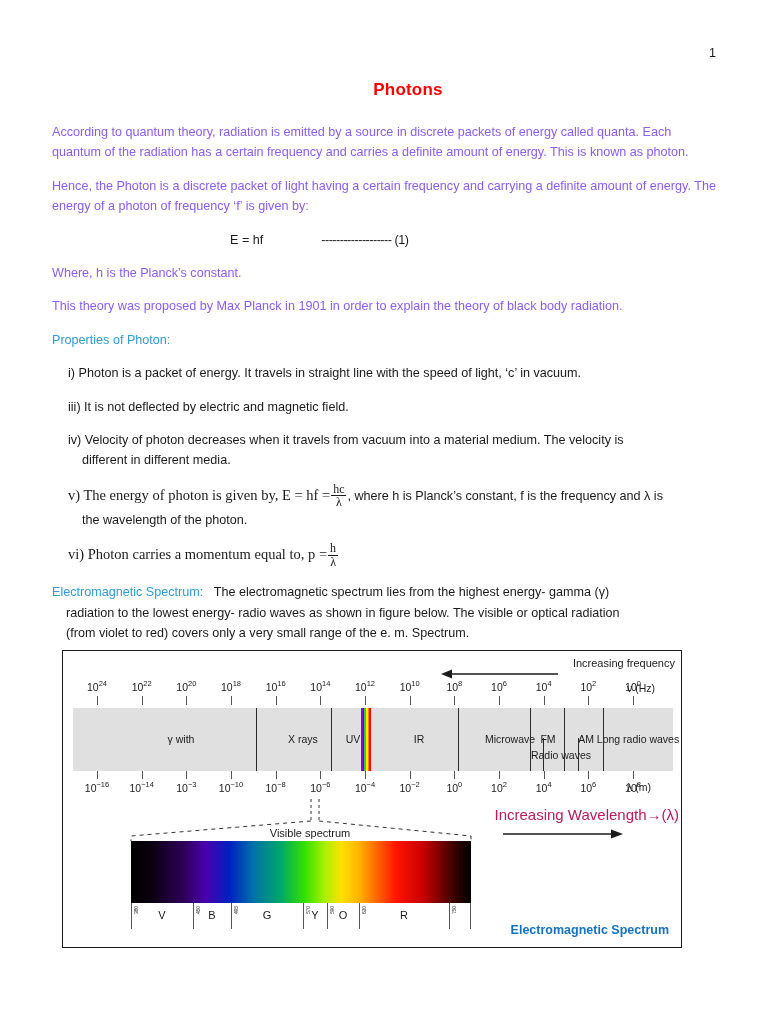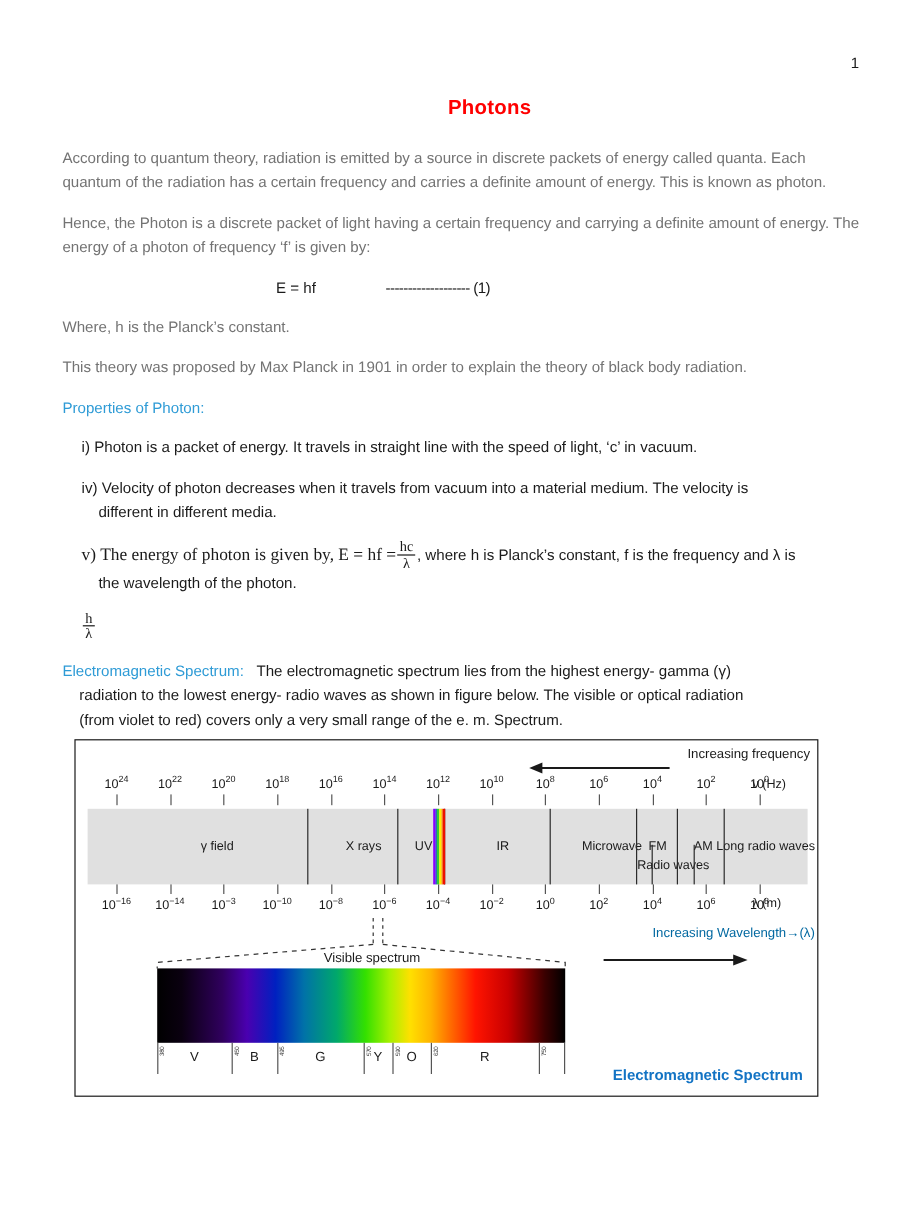--- a/index.html
+++ b/index.html
@@ -47,7 +47,7 @@
     font-size: 12.6px;
     line-height: 1.62;
     margin: 0 0 13px 0;
-    color: #737373;
+    color: #8b5cf6;
     text-align: left;
   }
   .eq-line {

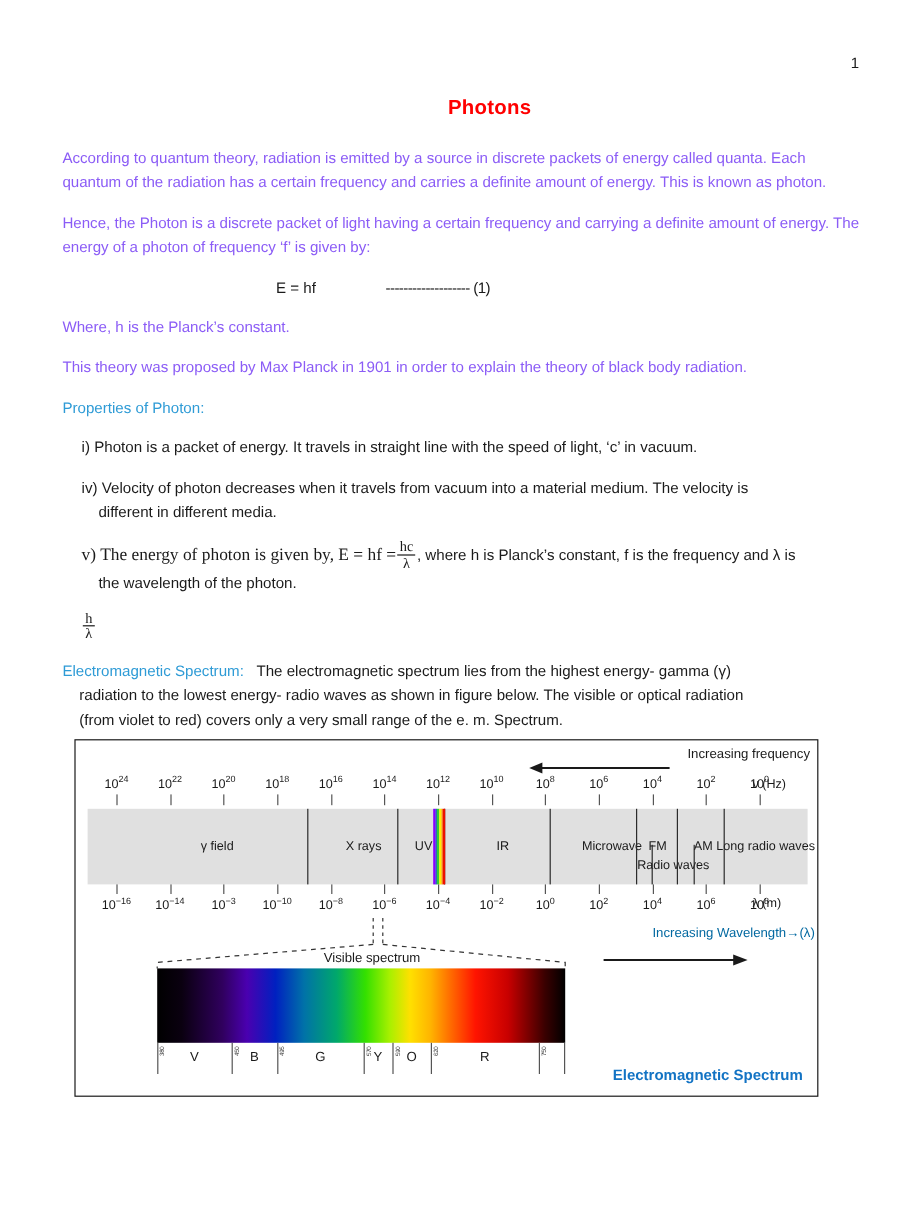--- a/index.html
+++ b/index.html
@@ -321,6 +321,7 @@
     <p class="list-item">i) Photon is a packet of energy. It travels in straight line with the speed of light, ‘c’ in vacuum.</p>
 
 
+    <p class="list-item">iii) It is not deflected by electric and magnetic field.</p>
 
     <p class="list-item">
       <span>iv) Velocity of photon decreases when it travels from vacuum into a material medium. The velocity is</span>

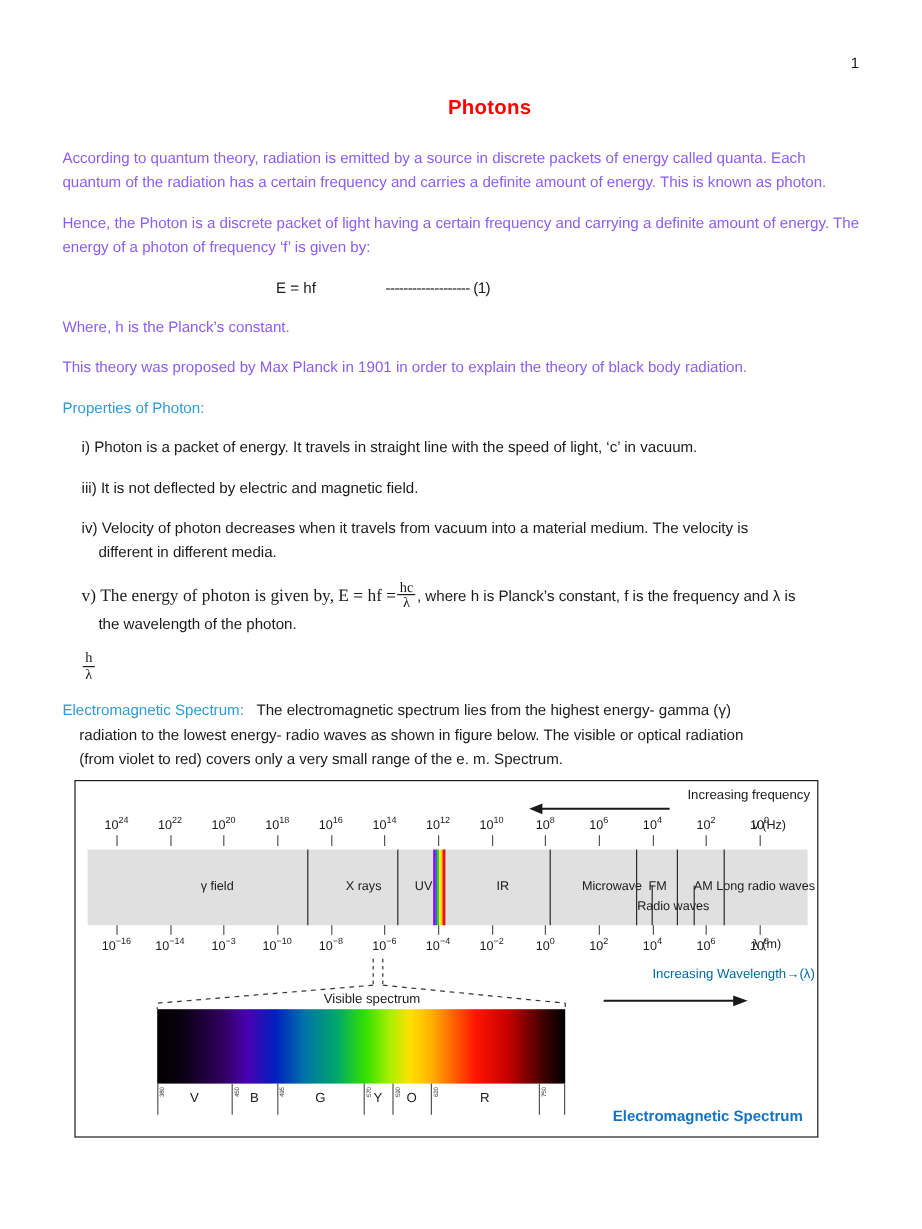--- a/index.html
+++ b/index.html
@@ -334,7 +334,7 @@
     </p>
 
     <p class="list-item">
-      <span class="frac"><span class="num">h</span><span class="den">λ</span></span>
+      <span class="inline-serif">vi) Photon carries a momentum equal to, p =</span><span class="frac"><span class="num">h</span><span class="den">λ</span></span>
     </p>
 
   </div>

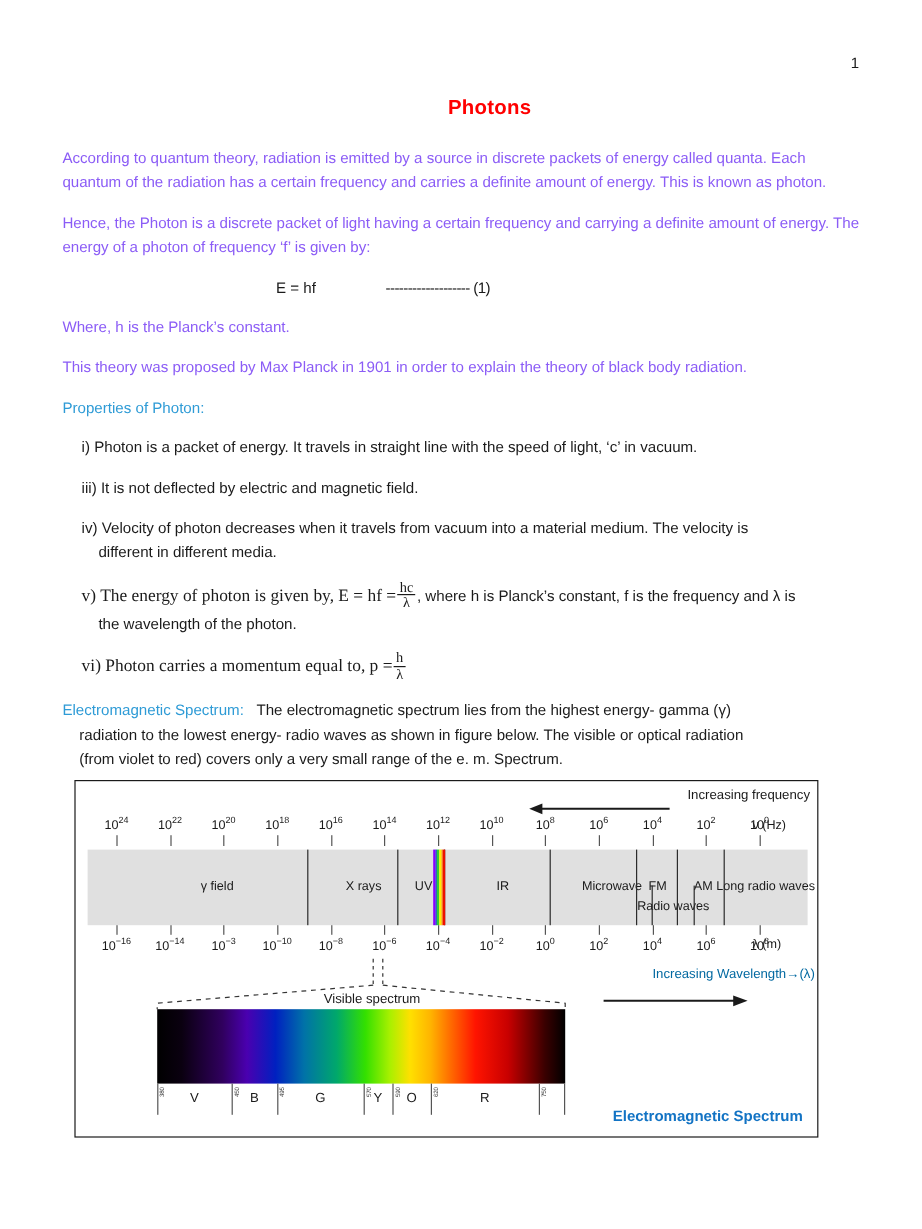--- a/index.html
+++ b/index.html
@@ -389,7 +389,7 @@
         </div>
 
       <div class="spectrum-bar">
-          <span class="band-label" style="left: 108px;">γ field</span>
+          <span class="band-label" style="left: 108px;">γ with</span>
           <span class="band-label" style="left: 230px;">X rays</span>
           <span class="band-label" style="left: 280px;">UV</span>
           <span class="band-label" style="left: 330px; margin-left: 16px;">IR</span>

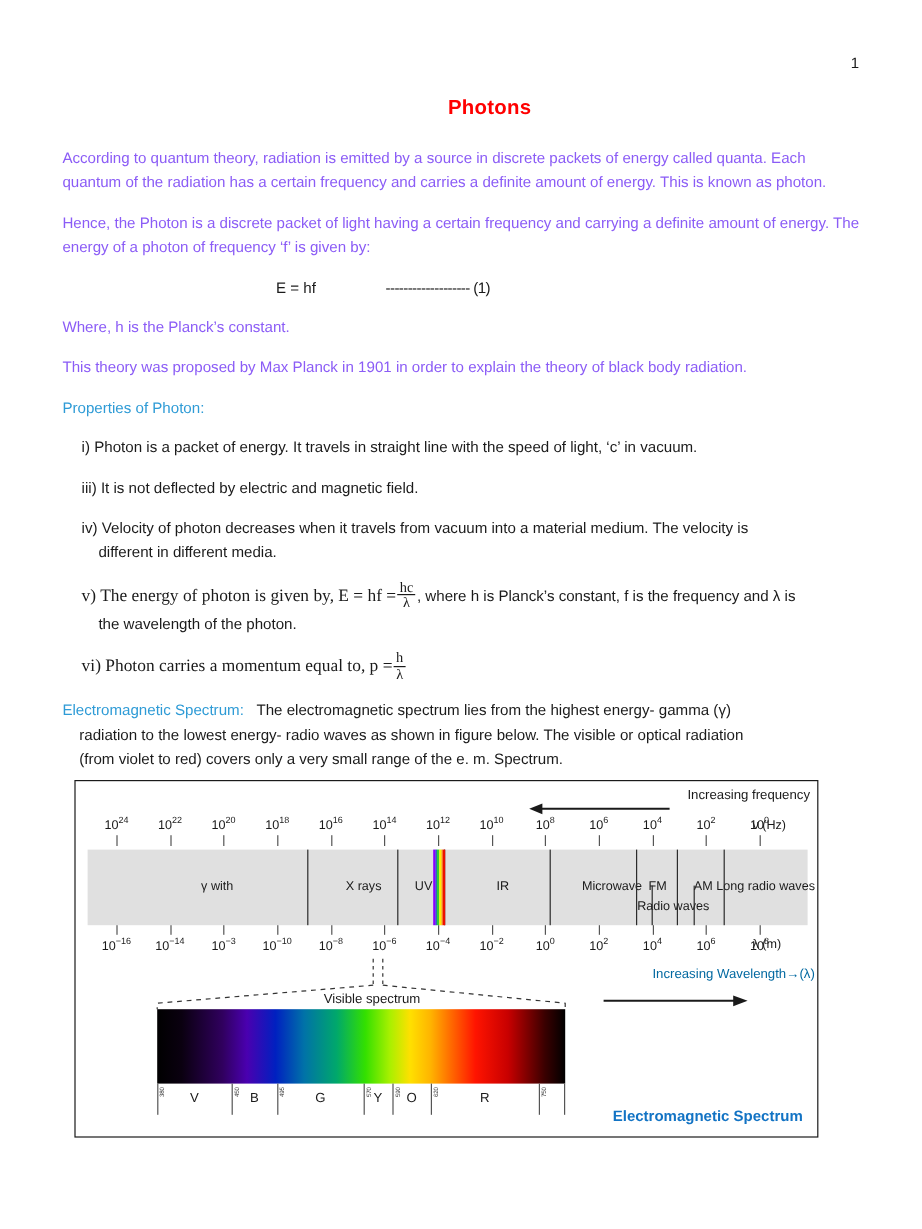--- a/index.html
+++ b/index.html
@@ -209,9 +209,9 @@
     position: absolute;
     top: 155px;
     right: 2px;
-    font-size: 11px;
-    white-space: nowrap;
-    color: #0369a1;
+    font-size: 15px;
+    white-space: nowrap;
+    color: #be185d;
   }
   .arrow-right {
     position: absolute;

